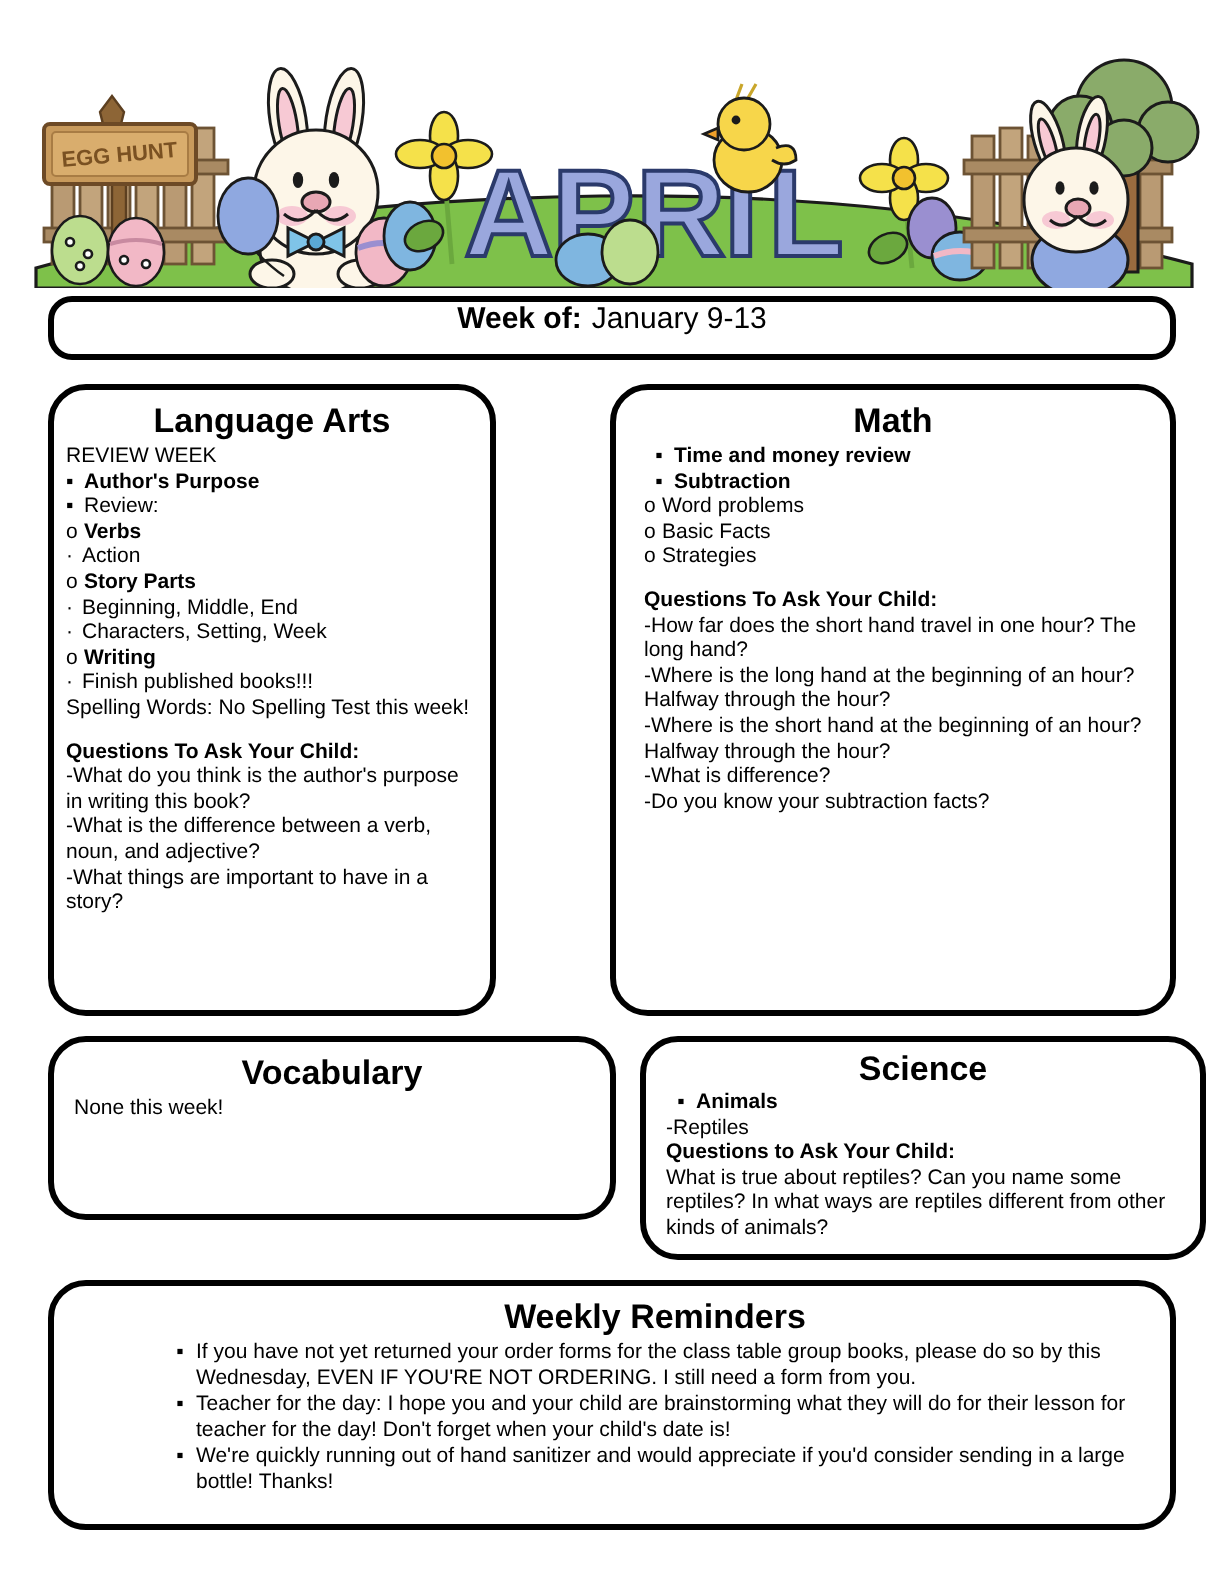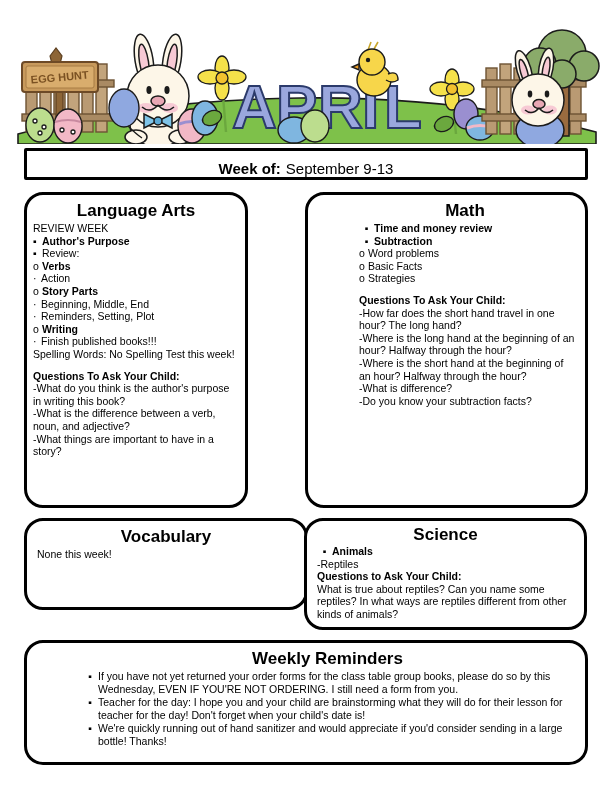--- a/index.html
+++ b/index.html
@@ -30,10 +30,10 @@
     left: 24px; top: 148px;
     width: 564px; height: 32px;
     border: 3px solid #000;
-    border-radius: 2px;
+    border-radius: 12px;
     box-sizing: border-box;
     display: flex;
-    align-items: flex-end;
+    align-items: flex-start;
     justify-content: center;
     background: #fff;
   }

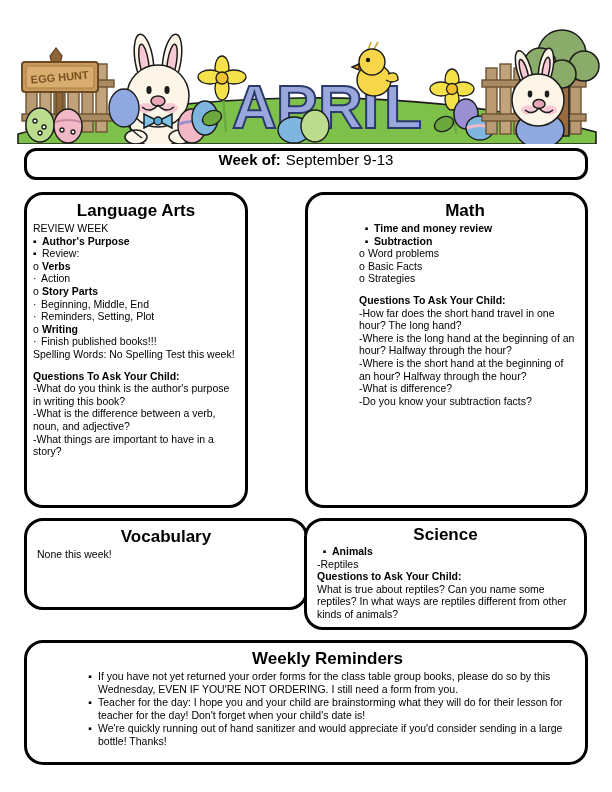--- a/index.html
+++ b/index.html
@@ -273,7 +273,7 @@
 
 <div class="weekbar">
   <span class="lbl">Week of:</span>
-  <span class="val">September 9-13</span>
+  <span class="val">January 9-13</span>
 </div>
 
 <div class="box" id="box-la">

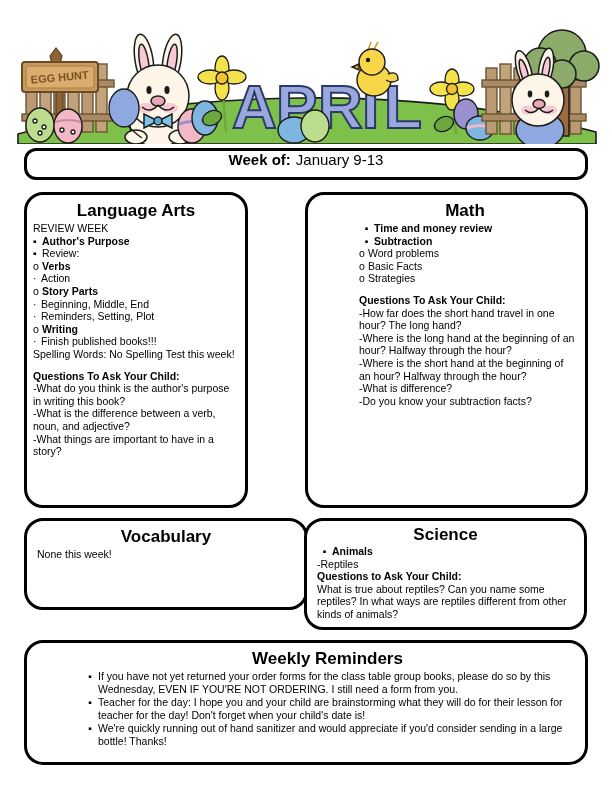--- a/index.html
+++ b/index.html
@@ -82,7 +82,7 @@
   #box-la .content { padding: 0 8px 0 6px; }
 
   
-  #box-math { left: 305px; top: 192px; width: 283px; height: 316px; padding-left: 37px; }
+  #box-math { left: 305px; top: 192px; width: 283px; height: 316px; }
   #box-math .content { padding: 0 10px 0 14px; }
 
   

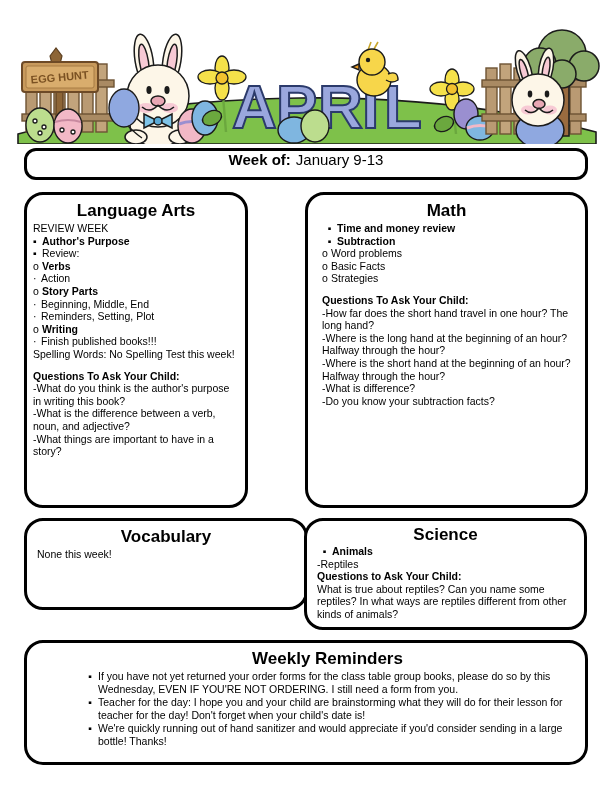--- a/index.html
+++ b/index.html
@@ -307,7 +307,7 @@
         </div>
         <div class="row">
           <span class="bdot">·</span>
-          <span class="txt">Reminders, Setting, Plot</span>
+          <span class="txt">Characters, Setting, Week</span>
         </div>
         <div class="row">
           <span class="bo">o</span>

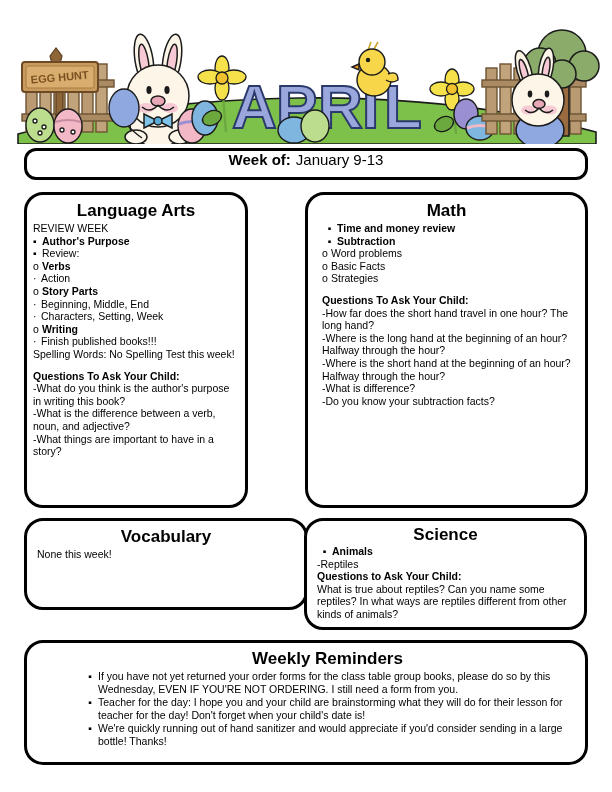--- a/index.html
+++ b/index.html
@@ -90,7 +90,7 @@
   #box-vocab .content { padding: 0 10px; }
 
   
-  #box-sci { left: 304px; top: 518px; width: 283px; height: 112px; }
+  #box-sci { left: 320px; top: 518px; width: 283px; height: 112px; }
   #box-sci .sci-head { position: relative; height: 22px; }
   #box-sci .sci-head .box-title { margin: 4px 0 0 0; }
   #box-sci .content { padding: 0 8px 0 10px; margin-top: -2px; }

